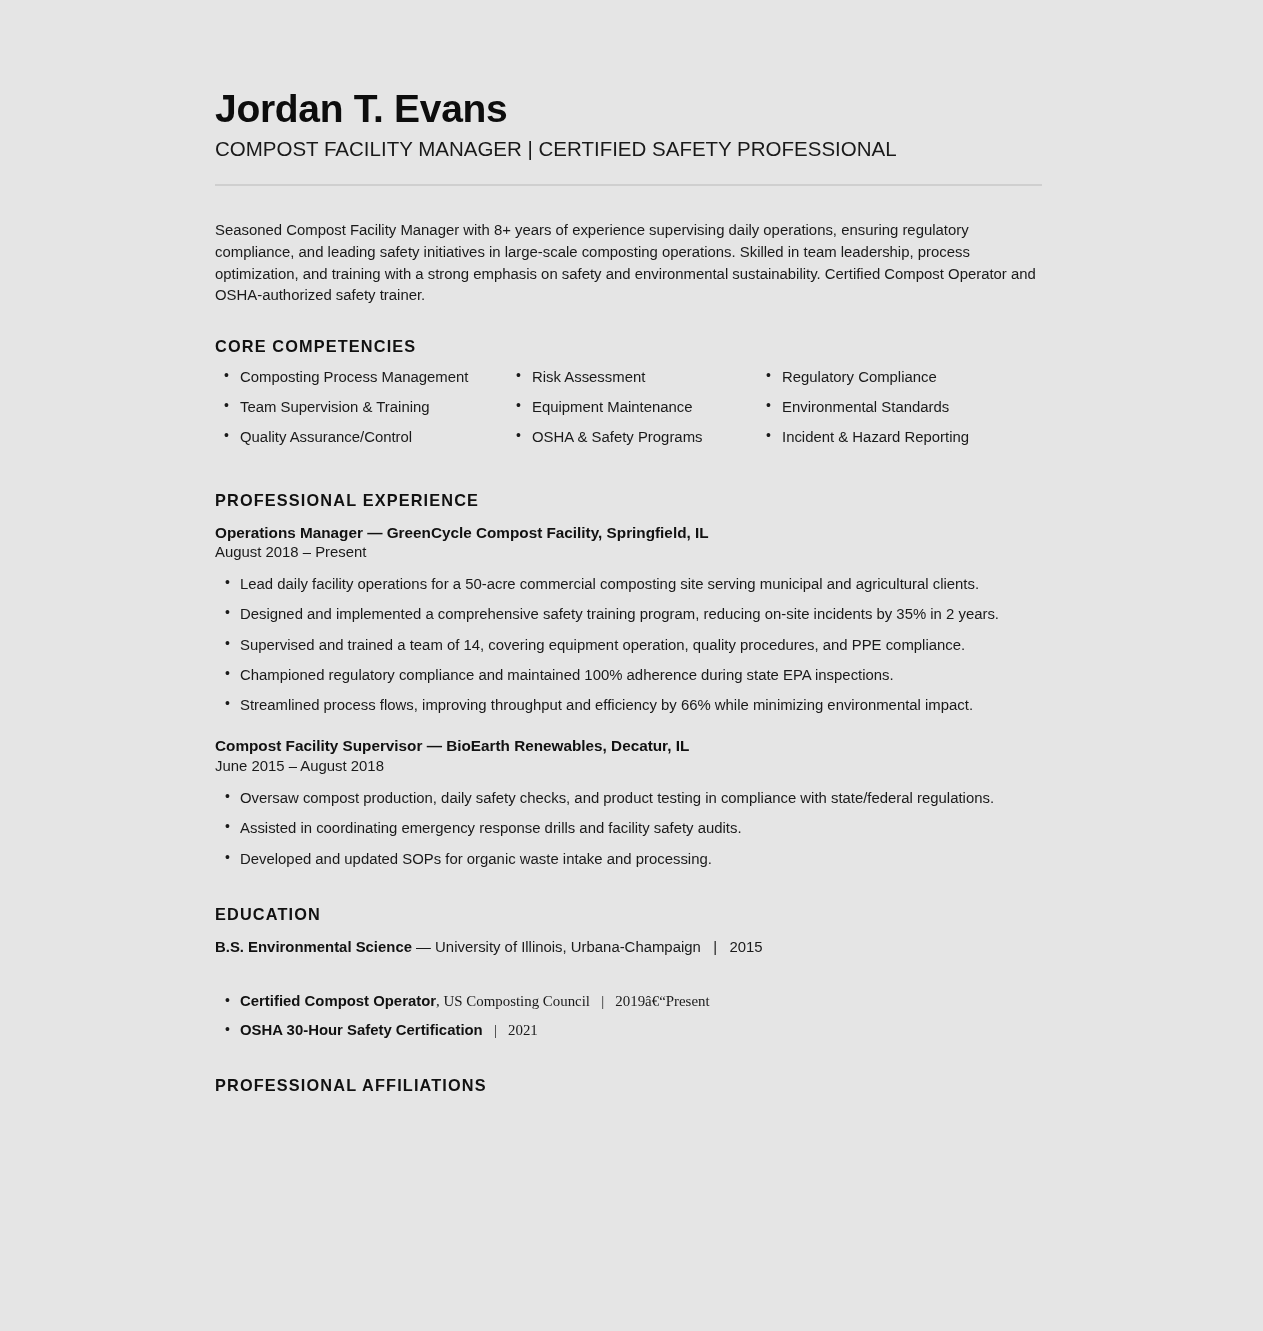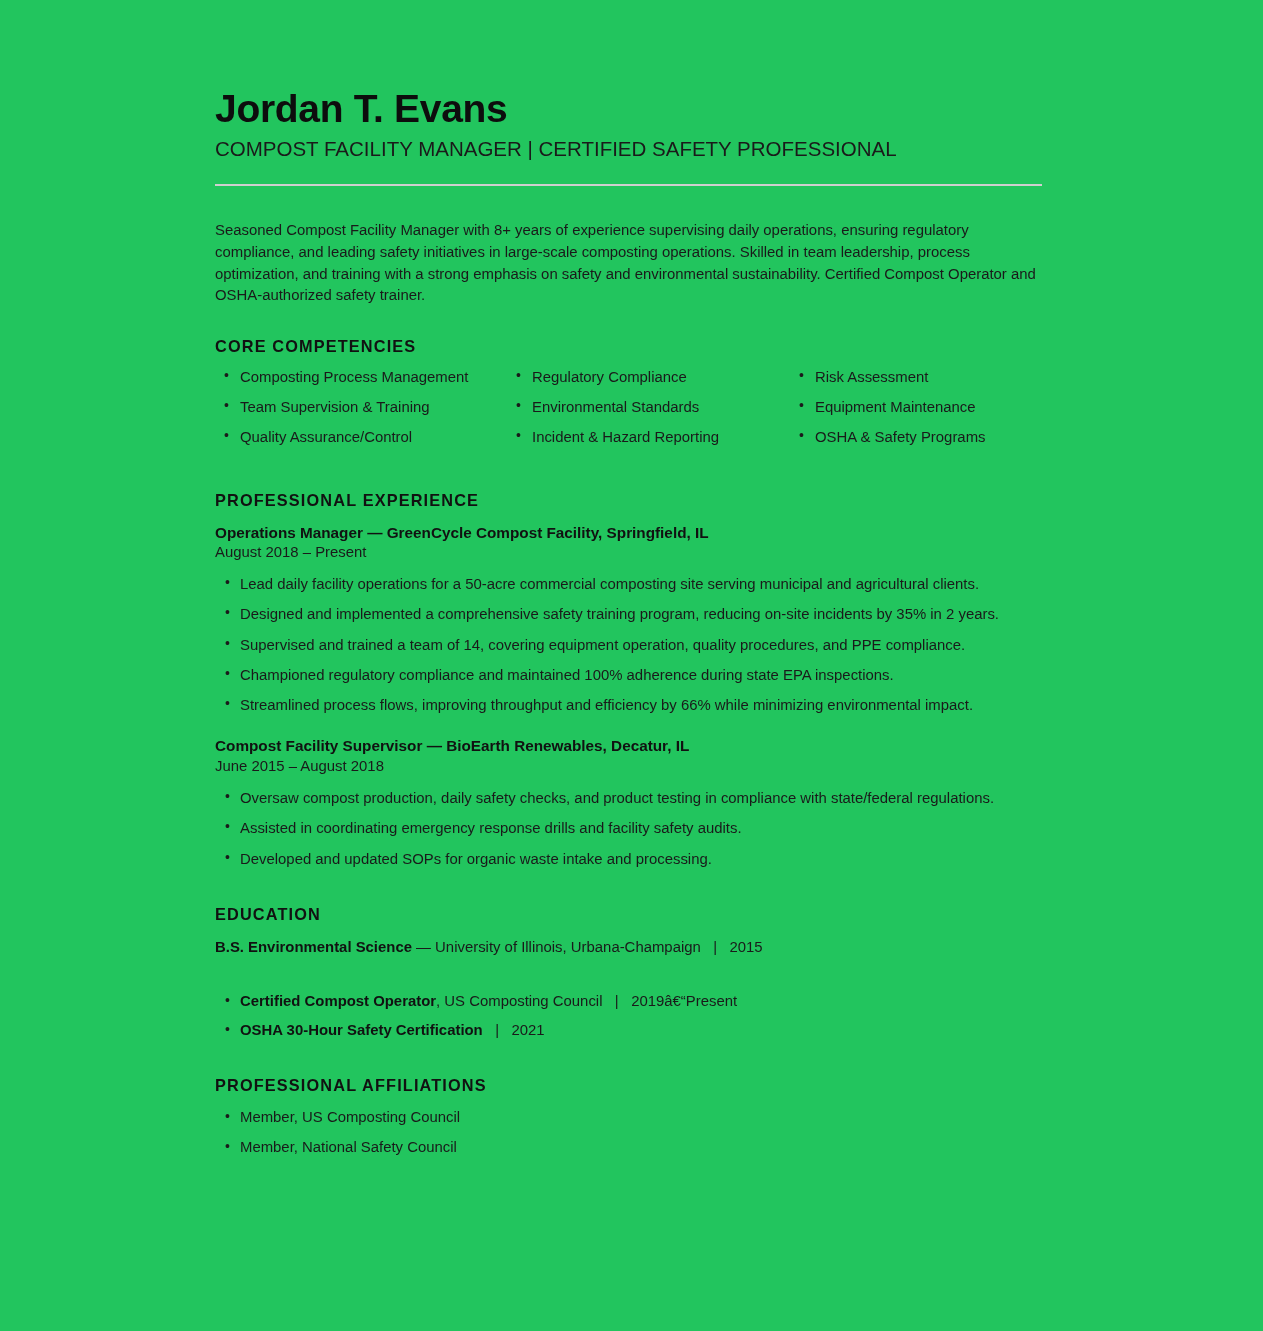--- a/index.html
+++ b/index.html
@@ -19,7 +19,7 @@
     width: 1263px;
     min-height: 1331px;
     padding: 88px 221px 0 215px;
-    background: #22c55e;
+    background: #e5e5e5;
   }
 
   

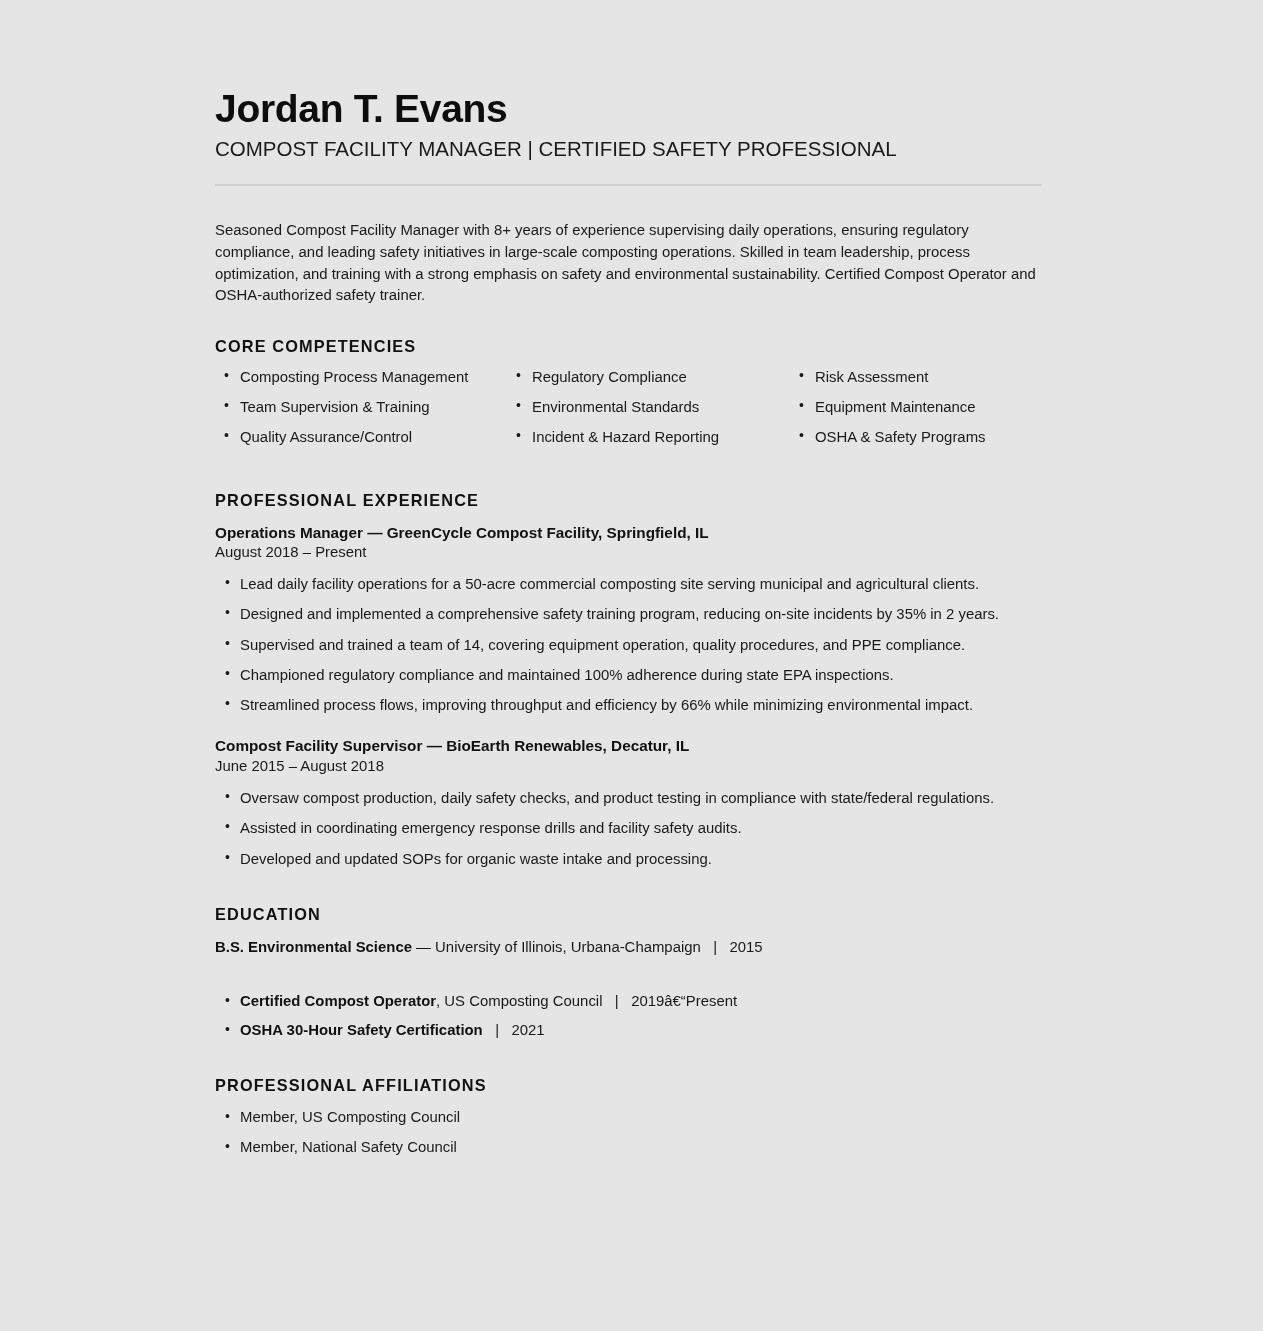--- a/index.html
+++ b/index.html
@@ -247,18 +247,18 @@
           <li>Quality Assurance/Control</li>
         </ul>
       </div>
+      <div class="comp-col c3">
+        <ul class="comp-list">
+          <li>Risk Assessment</li>
+          <li>Equipment Maintenance</li>
+          <li>OSHA &amp; Safety Programs</li>
+        </ul>
+      </div>
       <div class="comp-col c2">
         <ul class="comp-list">
           <li>Regulatory Compliance</li>
           <li>Environmental Standards</li>
           <li>Incident &amp; Hazard Reporting</li>
-        </ul>
-      </div>
-      <div class="comp-col c3">
-        <ul class="comp-list">
-          <li>Risk Assessment</li>
-          <li>Equipment Maintenance</li>
-          <li>OSHA &amp; Safety Programs</li>
         </ul>
       </div>
     </div>

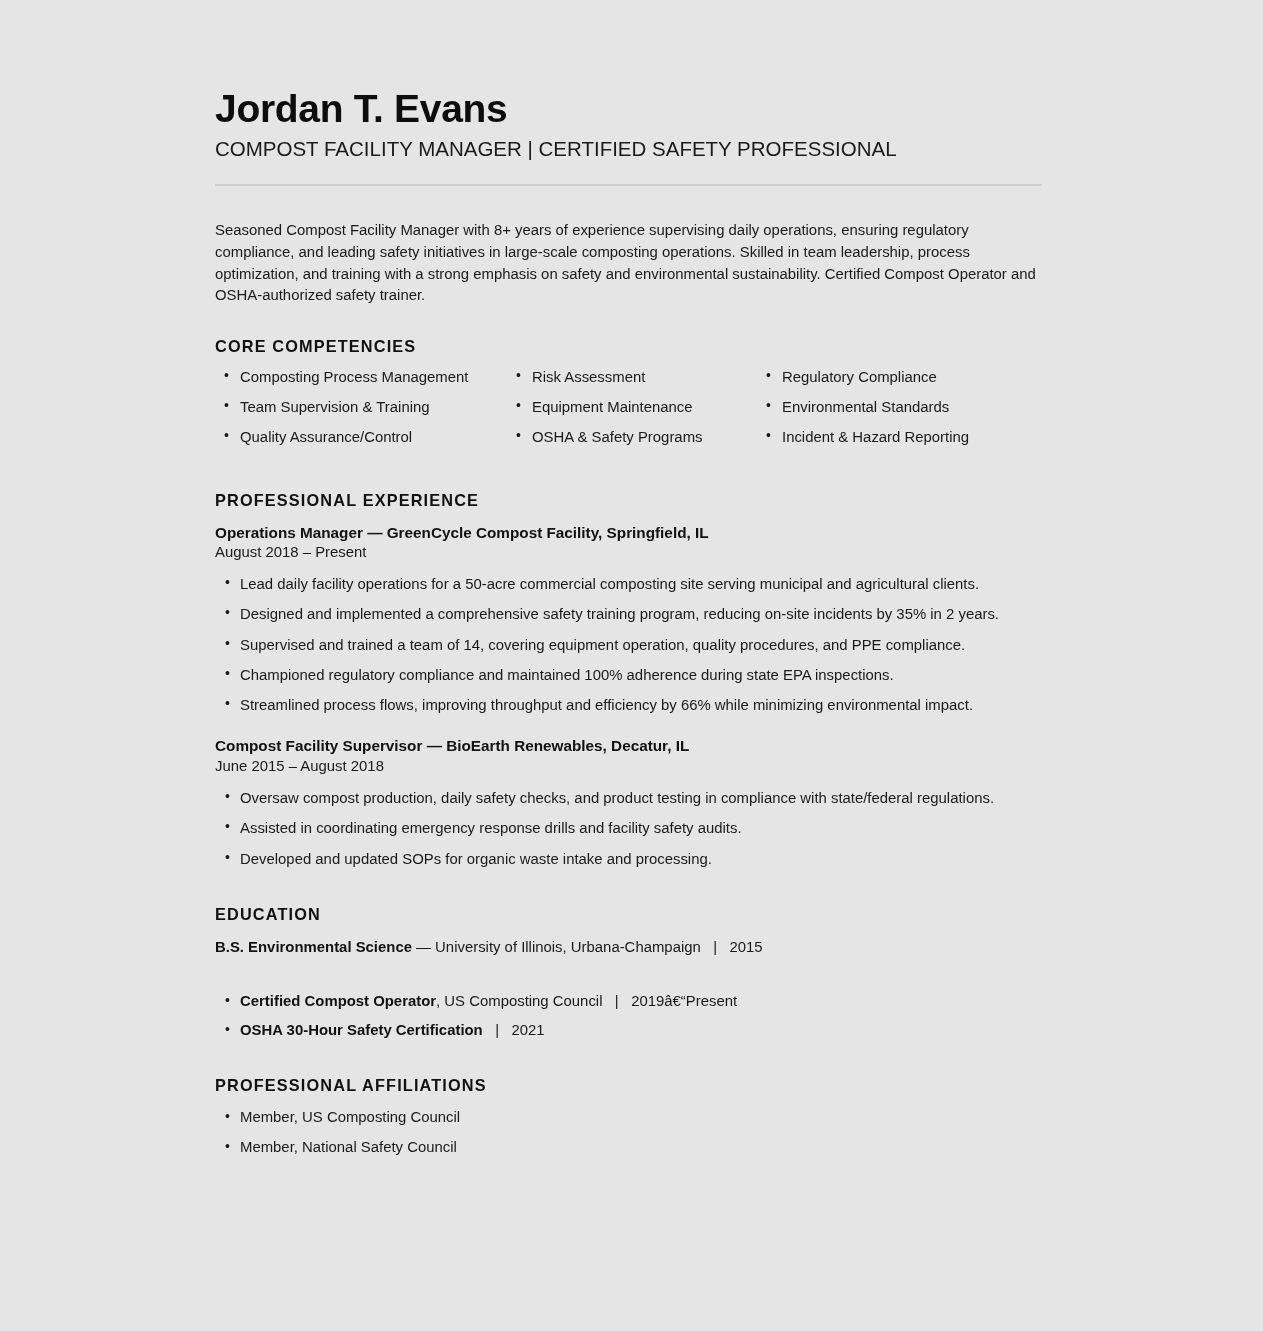--- a/index.html
+++ b/index.html
@@ -190,6 +190,7 @@
   }
   .cert-list .cert-meta {
     white-space: pre;
+    font-family: Liberation Serif, serif;
   }
 
   

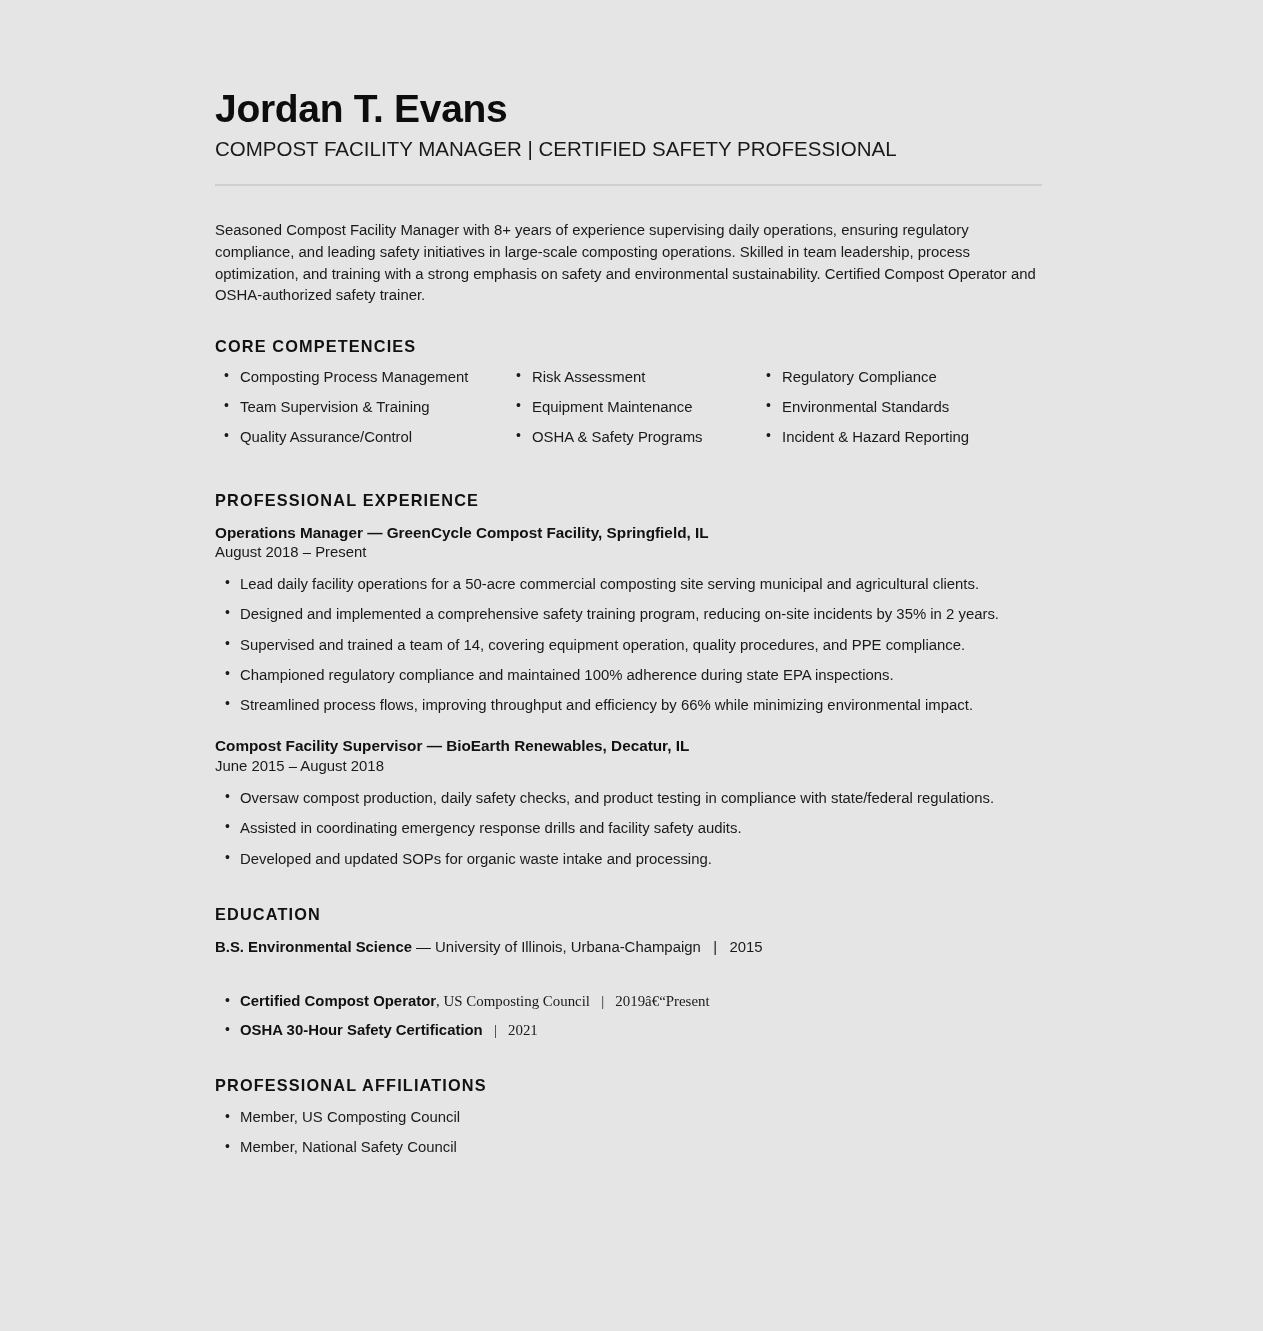--- a/index.html
+++ b/index.html
@@ -305,10 +305,6 @@
 
   <div class="section s-affil">
     <h2 class="section-title">PROFESSIONAL AFFILIATIONS</h2>
-    <ul class="affil-list">
-      <li>Member, US Composting Council</li>
-      <li>Member, National Safety Council</li>
-    </ul>
   </div>
 
 </div>

